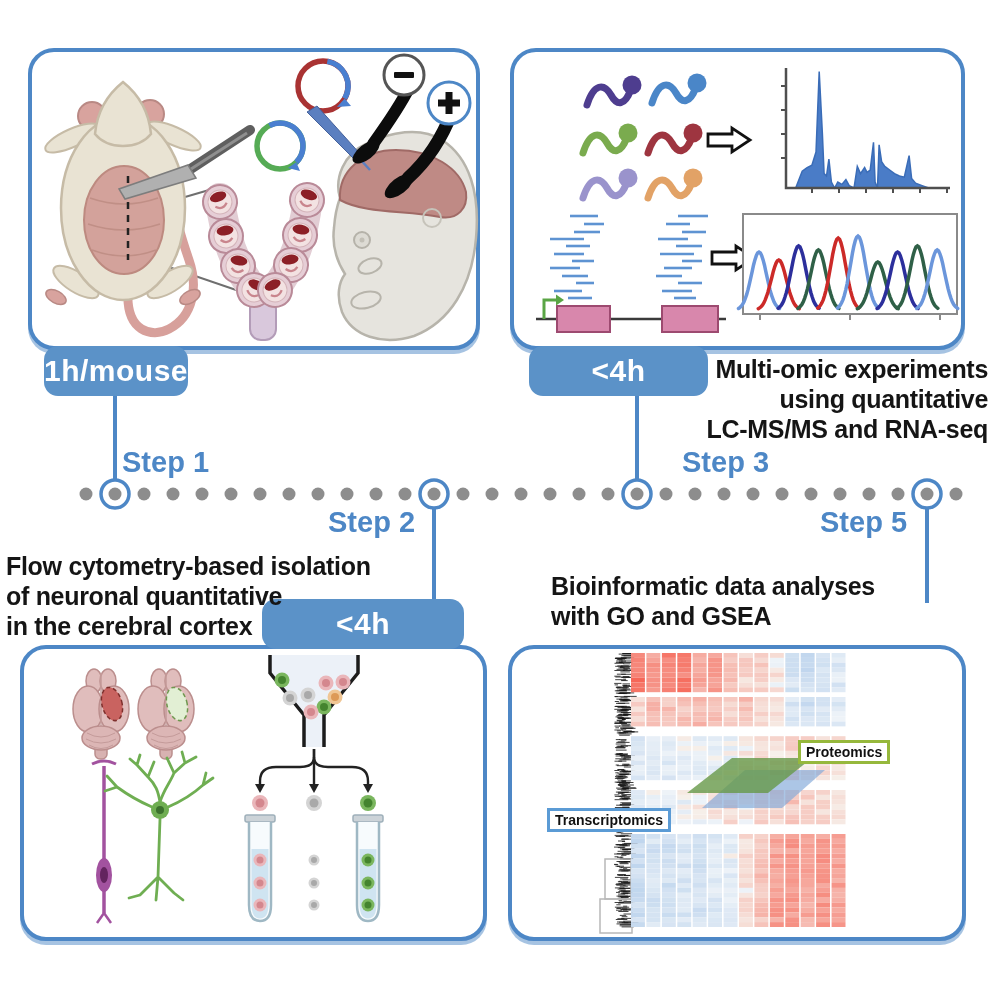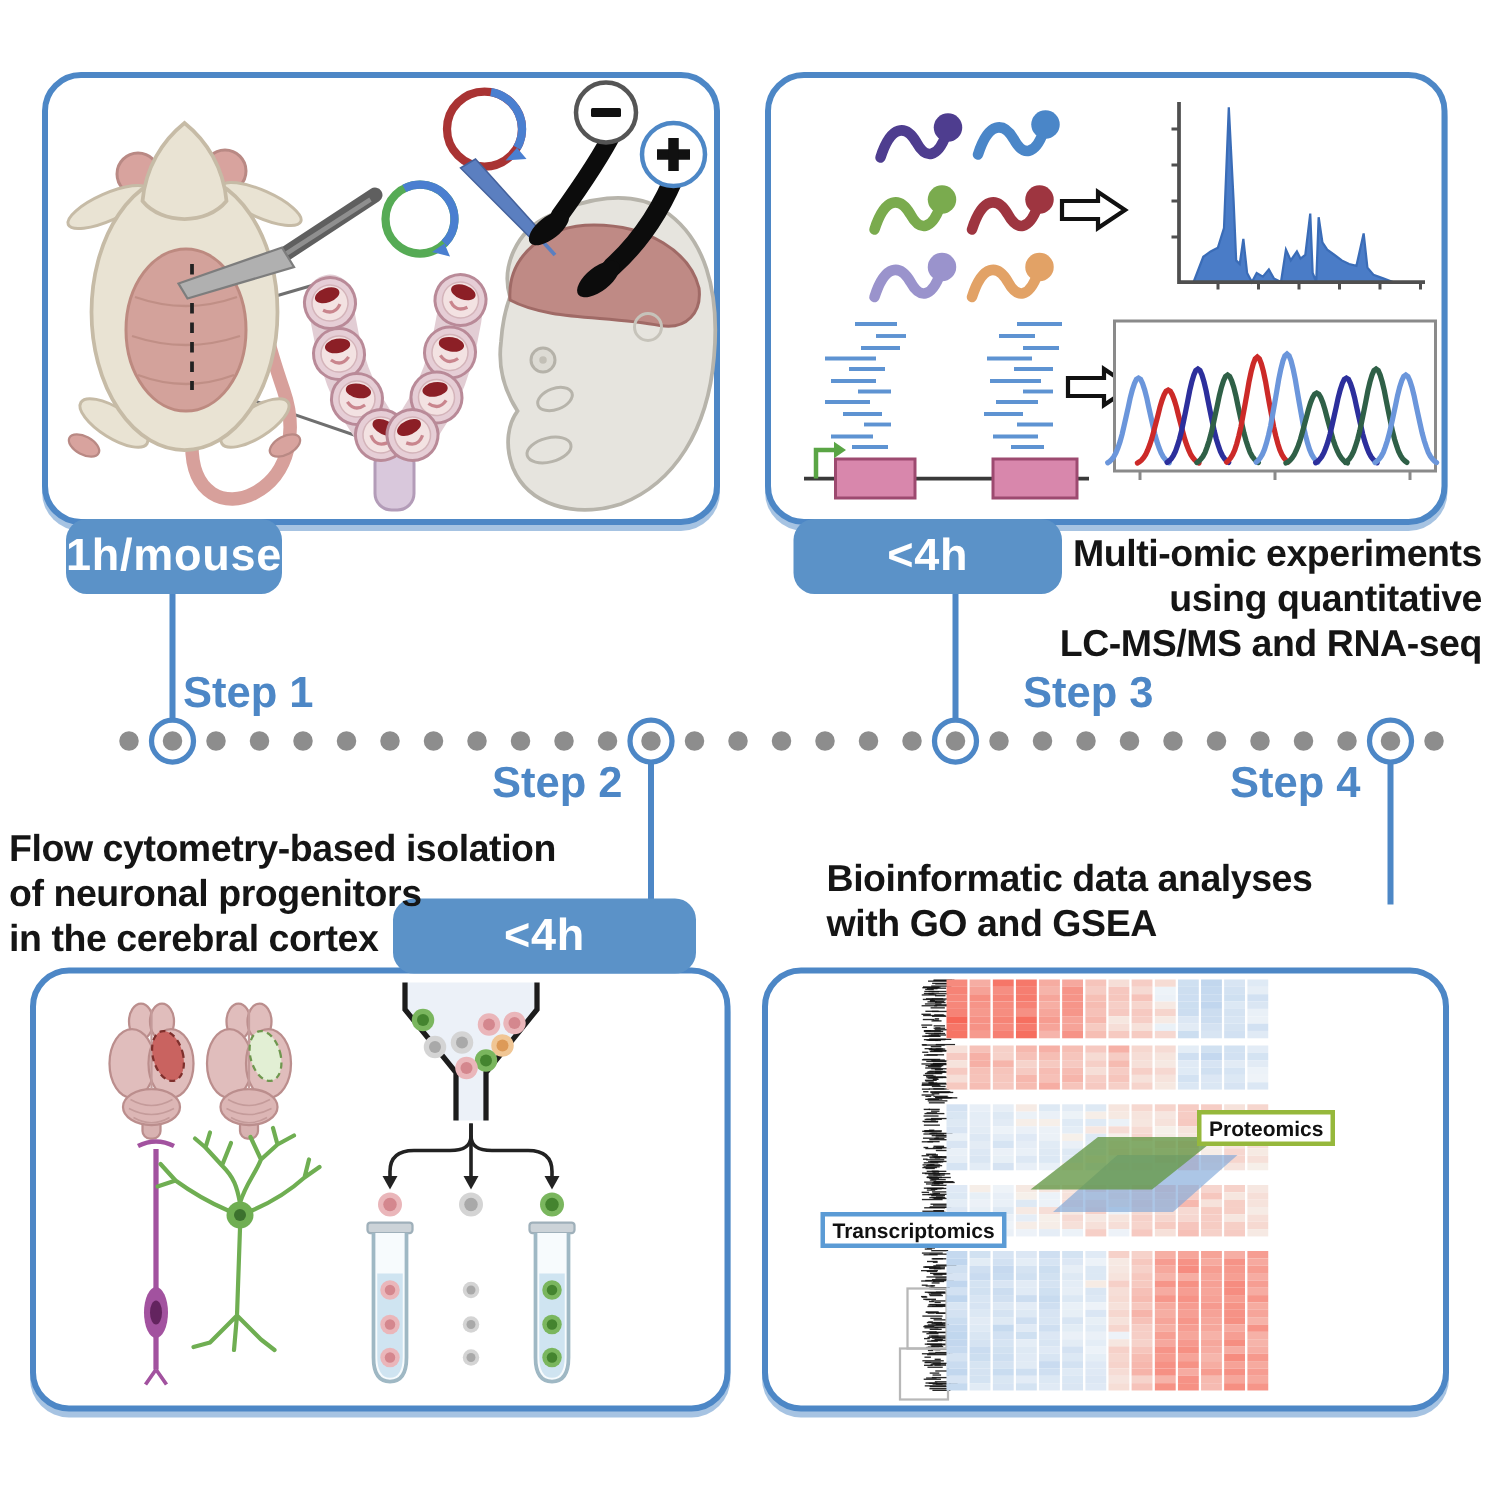--- a/index.html
+++ b/index.html
@@ -1536,7 +1536,7 @@
   <div class="steplabel" style="left:122px;top:446px;">Step 1</div>
   <div class="steplabel" style="left:299px;top:506px;margin-left:29px;">Step 2</div>
   <div class="steplabel" style="left:646px;top:446px;margin-left:36px;">Step 3</div>
-  <div class="steplabel" style="left:820px;top:506px;">Step 4</div>
+  <div class="steplabel" style="left:820px;top:506px;">Step 5</div>
 
   <div class="vline" style="left:113px;top:392px;height:90px;"></div>
   <div class="vline" style="left:432px;top:507px;height:96px;"></div>

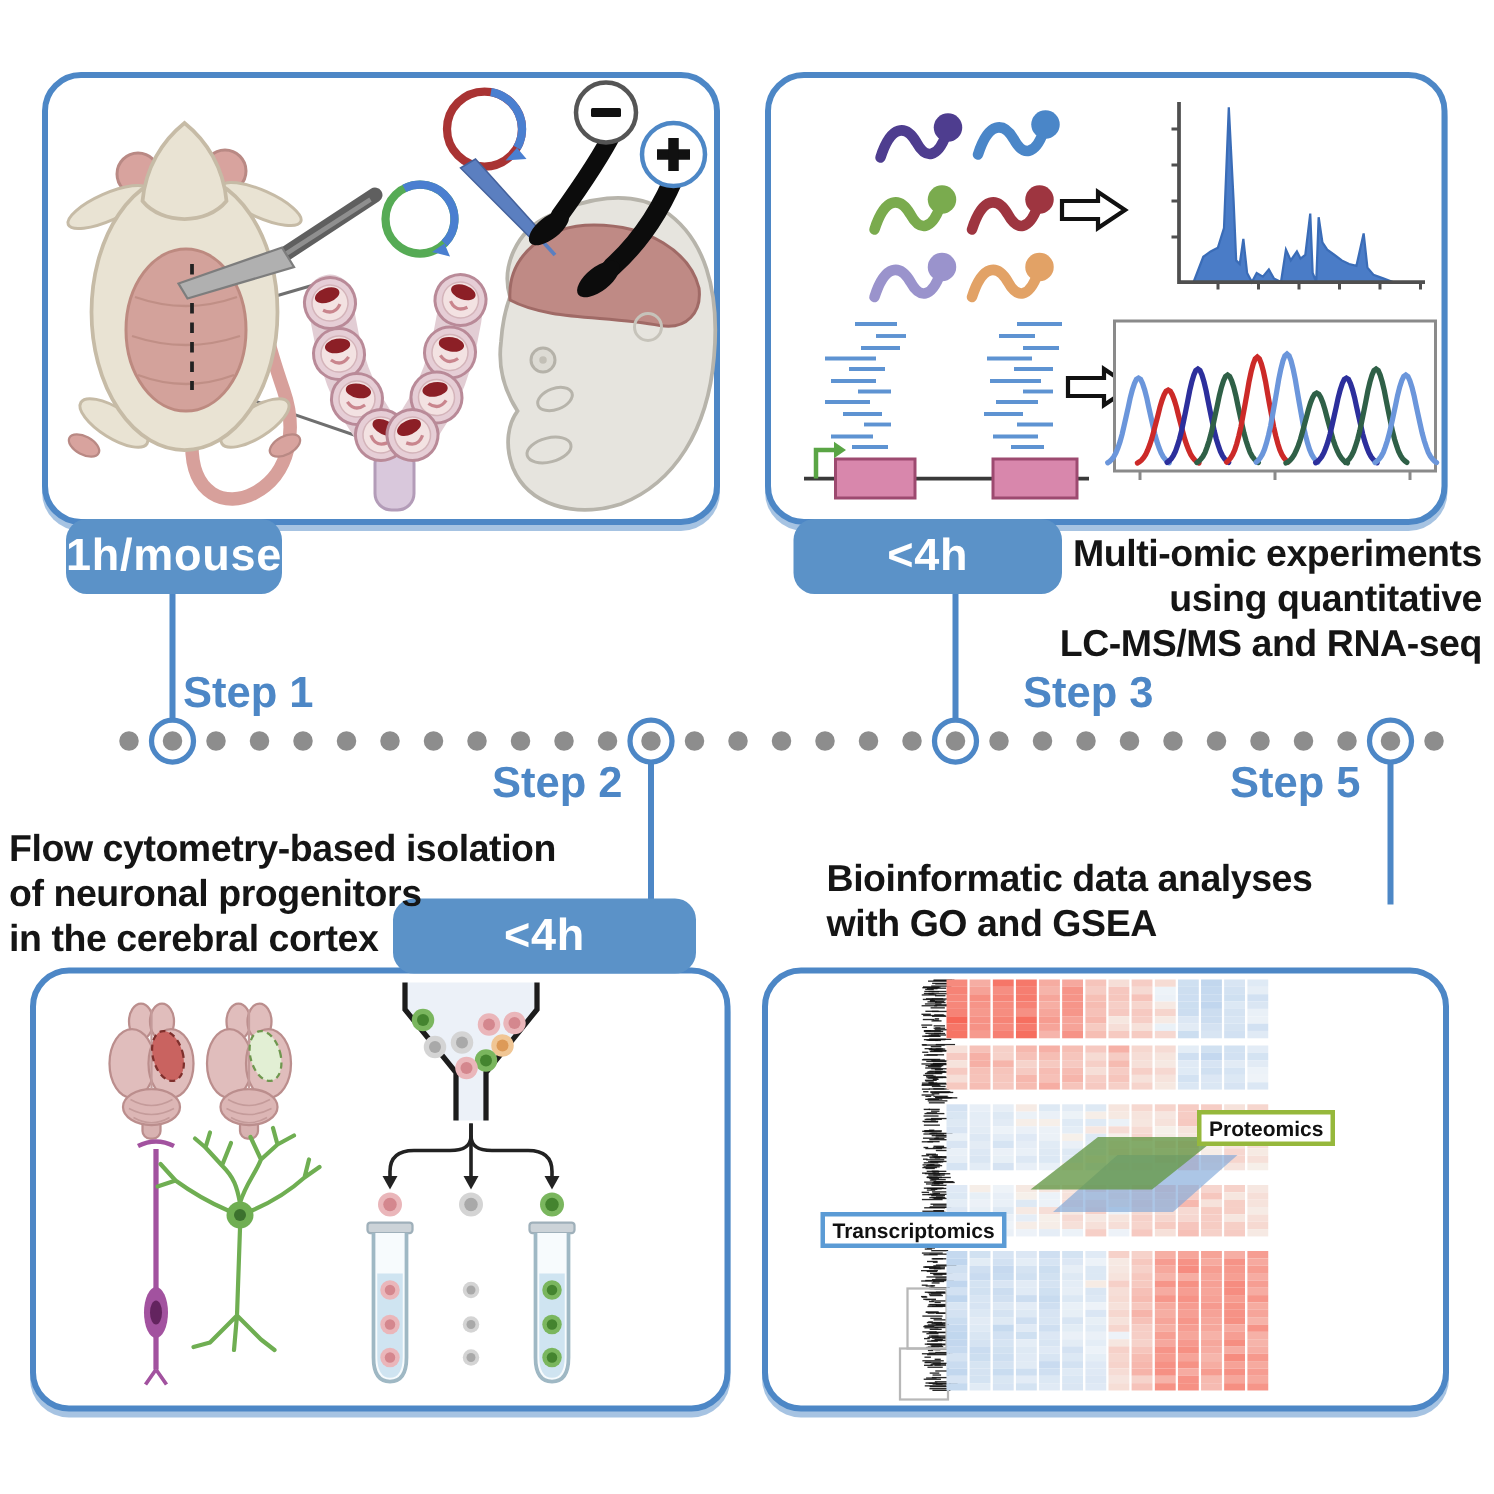--- a/index.html
+++ b/index.html
@@ -1525,7 +1525,7 @@
   </div>
   <div class="caption" style="left:6px;top:551px;width:380px;">
     <div>Flow cytometry-based isolation</div>
-    <div>of neuronal progenitors</div>
+    <div>of neuronal quantitative</div>
     <div>in the cerebral cortex</div>
   </div>
   <div class="caption" style="left:551px;top:571px;width:340px;">

